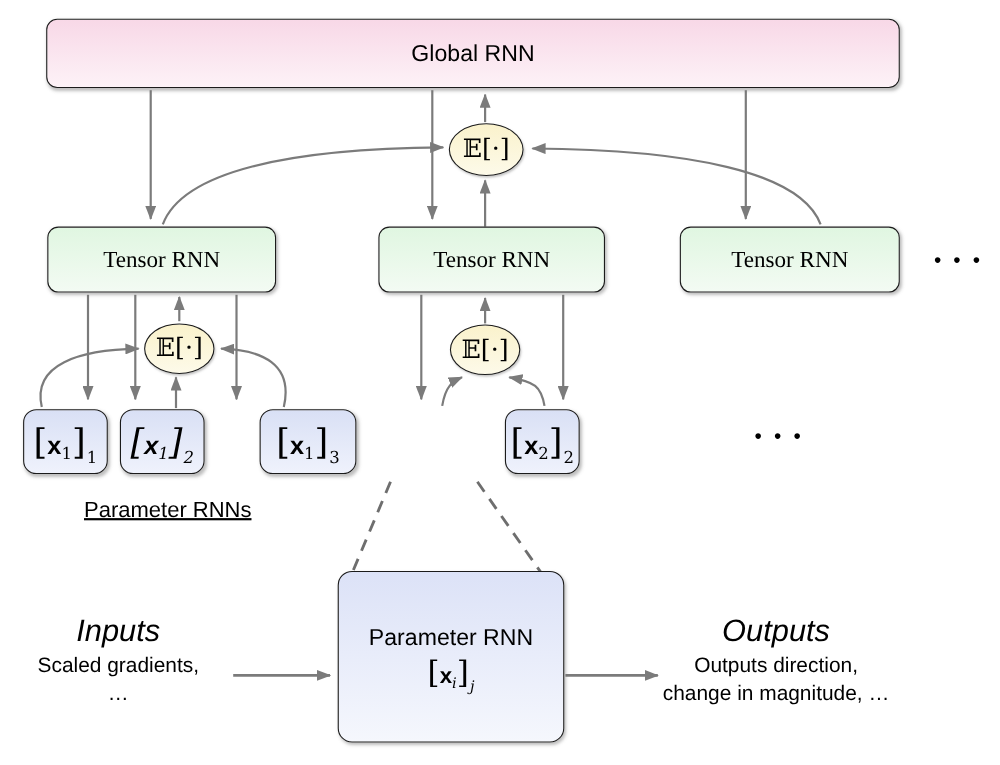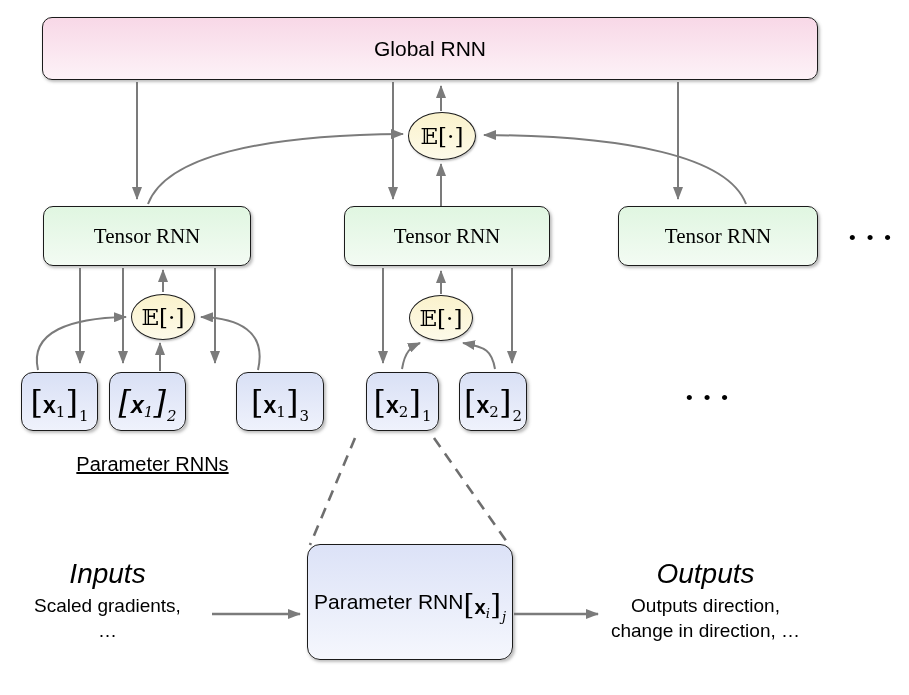--- a/index.html
+++ b/index.html
@@ -151,9 +151,6 @@
     <span class="m"><span class="br">[</span><span class="xb">x</span><sub class="inner">1</sub><span class="br">]</span><sub class="outer">3</sub></span>
   </div>
 
-  <div class="node pbox" style="left:366px;width:73px;">
-    <span class="m"><span class="br">[</span><span class="xb">x</span><sub class="inner">2</sub><span class="br">]</span><sub class="outer">1</sub></span>
-  </div>
   <div class="node pbox" style="left:459px;width:68px;">
     <span class="m"><span class="br">[</span><span class="xb">x</span><sub class="inner">2</sub><span class="br">]</span><sub class="outer">2</sub></span>
   </div>

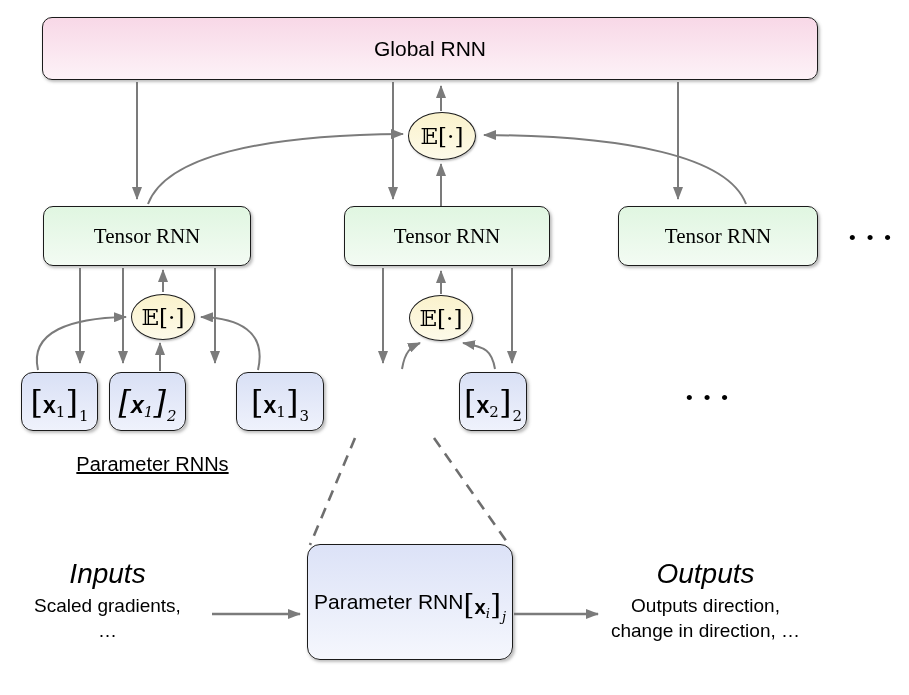--- a/index.html
+++ b/index.html
@@ -43,9 +43,9 @@
   .e-left{left:131px;top:294px;width:64px;height:46px;}
   .e-mid{left:409px;top:295px;width:64px;height:46px;}
   .zoombox{
-    left:307px;top:544px;width:206px;height:116px;border-radius:13px;
+    left:307px;top:519px;width:206px;height:156px;border-radius:13px;
     background:linear-gradient(180deg,#dce2f7 0%,#f5f7fd 100%);
-    flex-direction:row;font-size:21px;
+    flex-direction:column;font-size:21px;
   }
   .zoombox .mrow{margin-top:6px;font-size:22px;}
   .m{font-family:"DejaVu Serif","DejaVu Sans",serif;line-height:1;white-space:nowrap;}

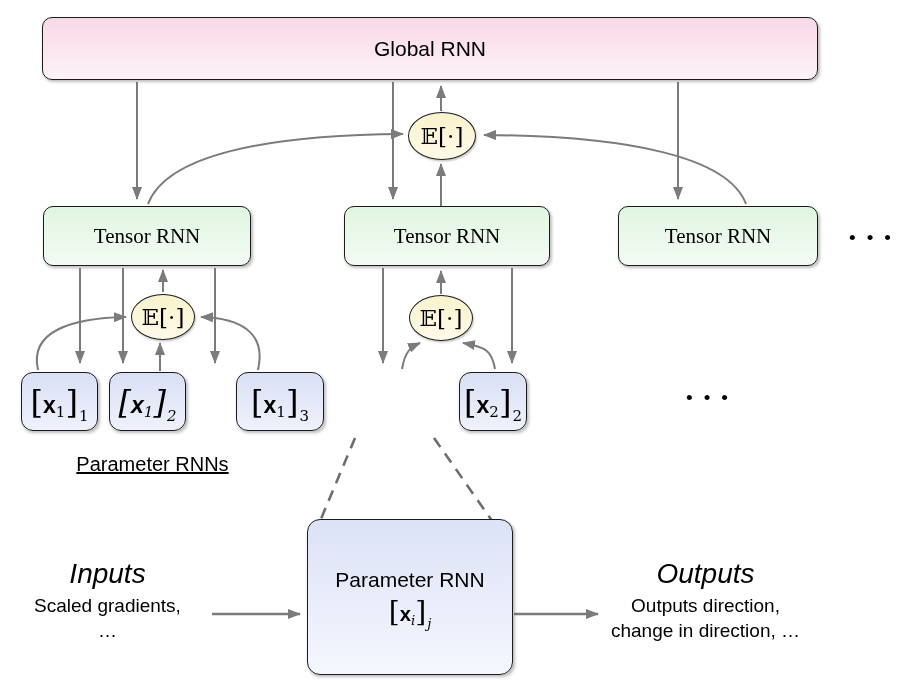--- a/index.html
+++ b/index.html
@@ -172,7 +172,7 @@
   <div class="sidetext" style="left:583px;top:561px;width:245px;">
     <span class="ttl">Outputs</span>
     <span>Outputs direction,</span>
-    <span>change in direction, …</span>
+    <span>change in magnitude, …</span>
   </div>
 
 </div>

